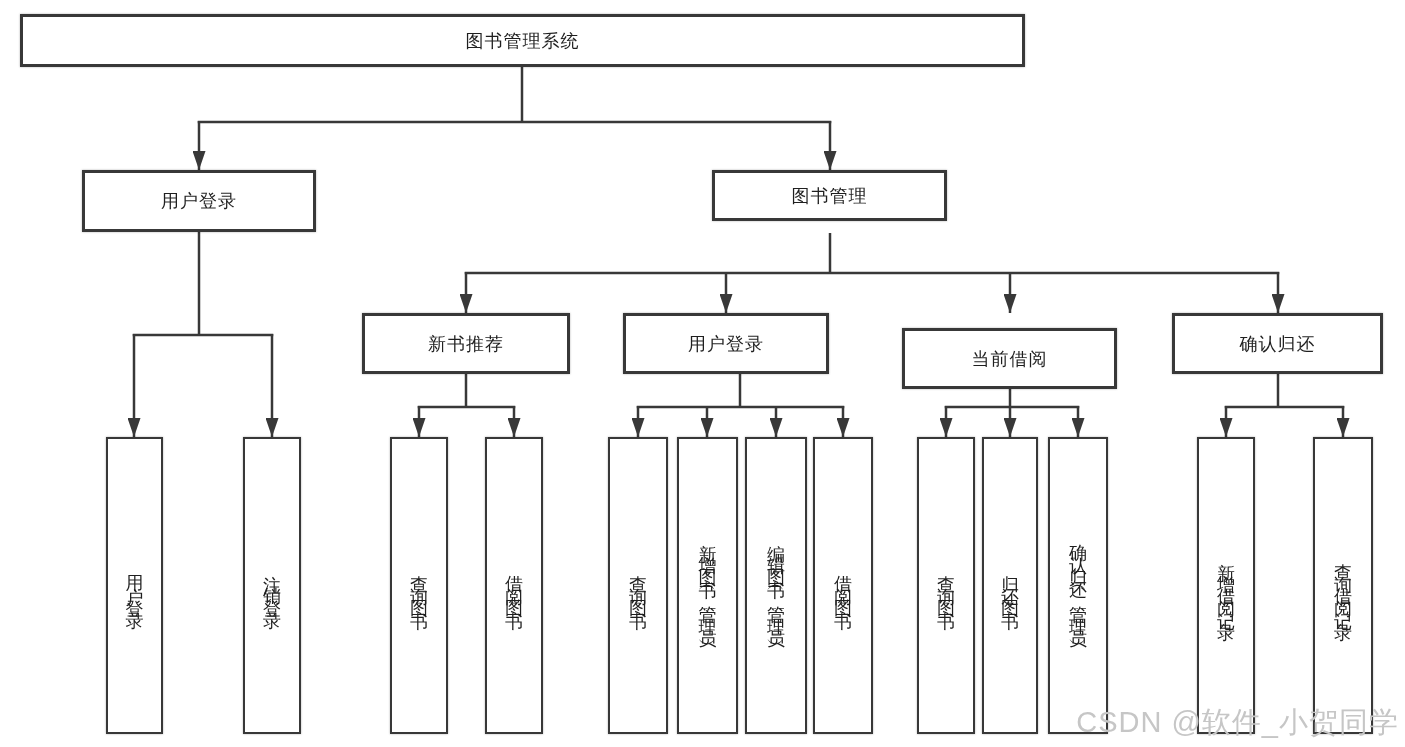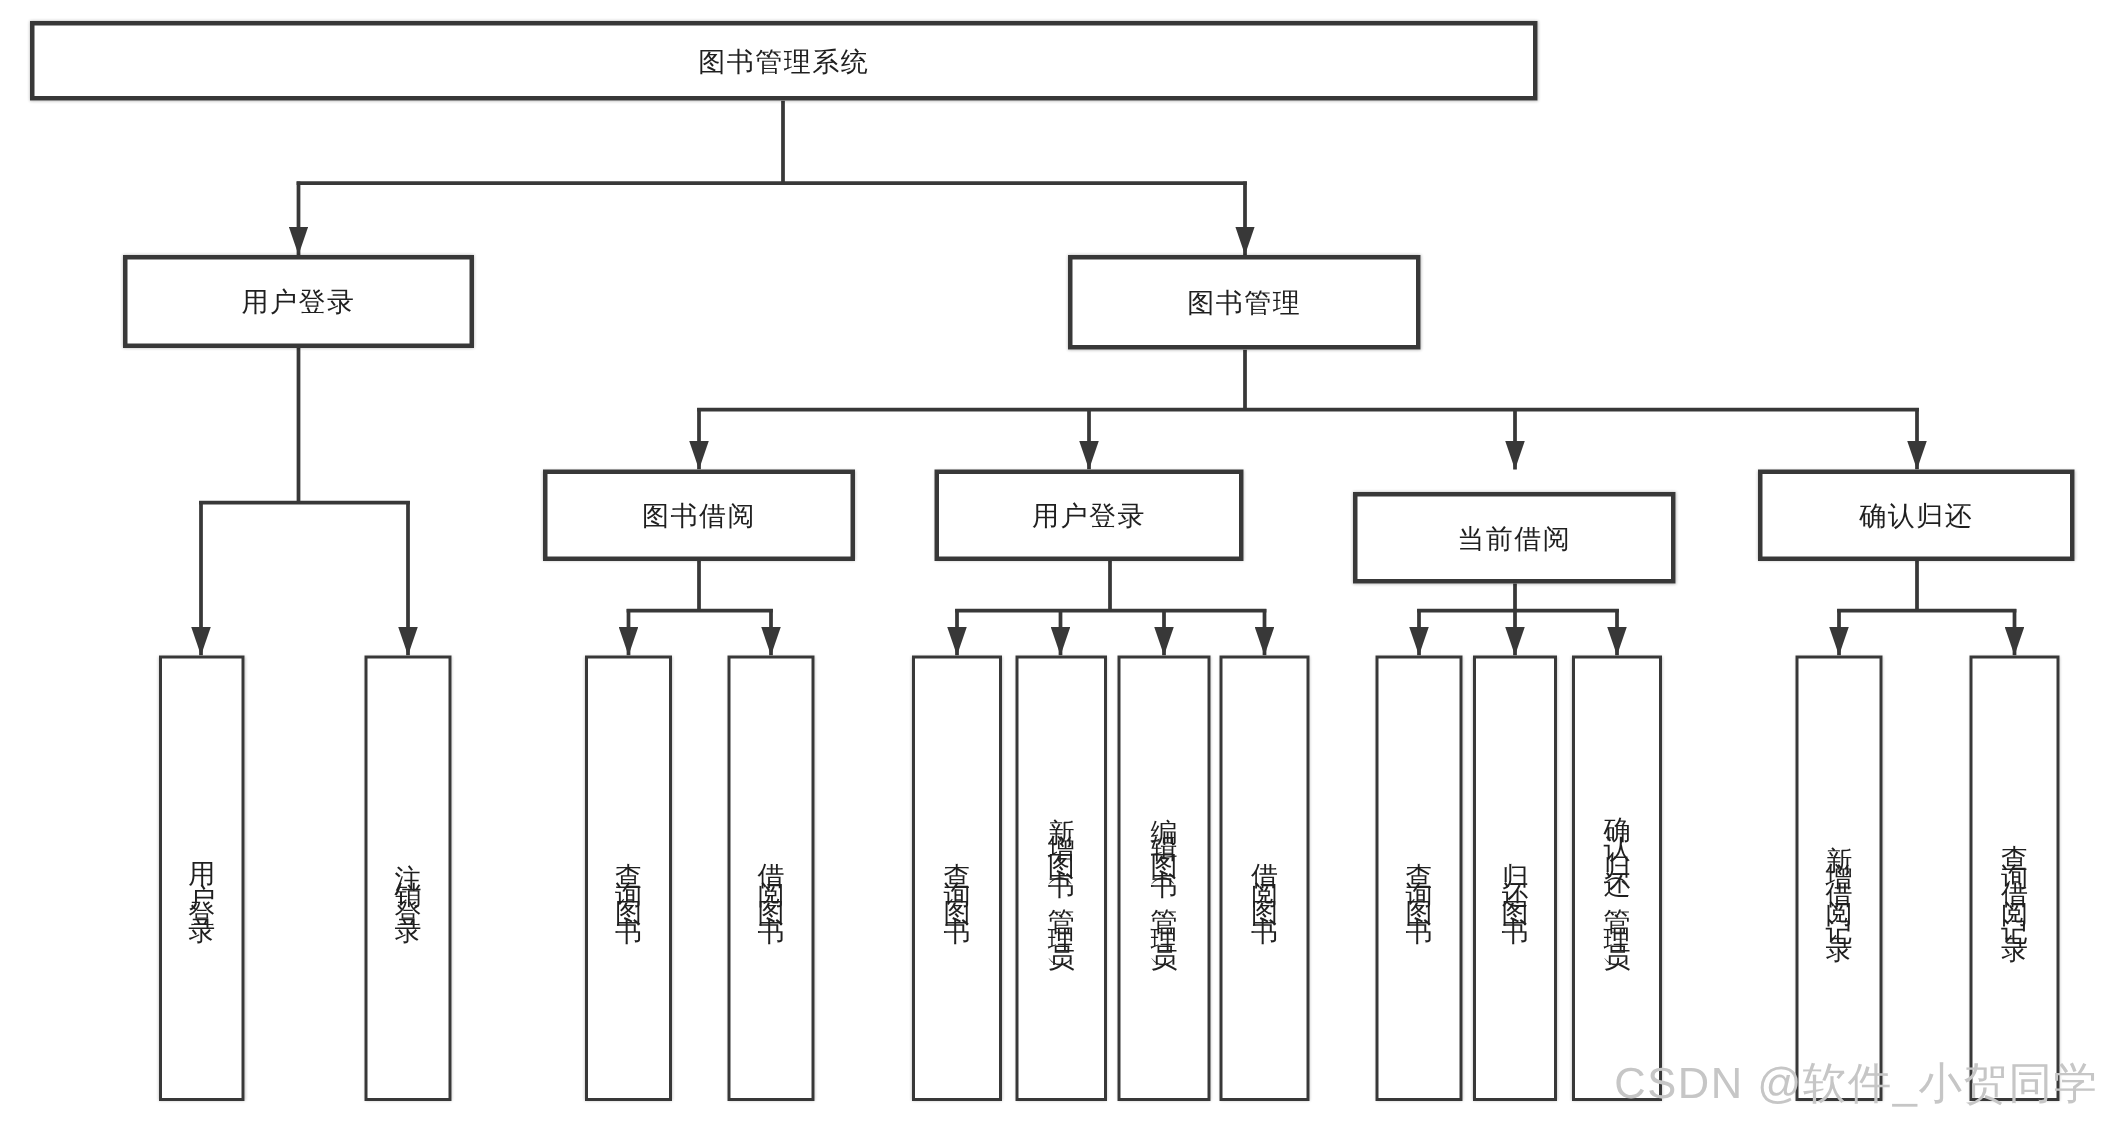--- a/index.html
+++ b/index.html
@@ -114,7 +114,7 @@
   <div class="box" style="left:82px;top:170px;width:234px;height:62px;">
     <span class="hlabel">用户登录</span>
   </div>
-  <div class="box" style="left:712px;top:170px;width:235px;height:63px;">
+  <div class="box" style="left:712px;top:170px;width:235px;height:51px;">
     <span class="hlabel">图书管理</span>
   </div>
 

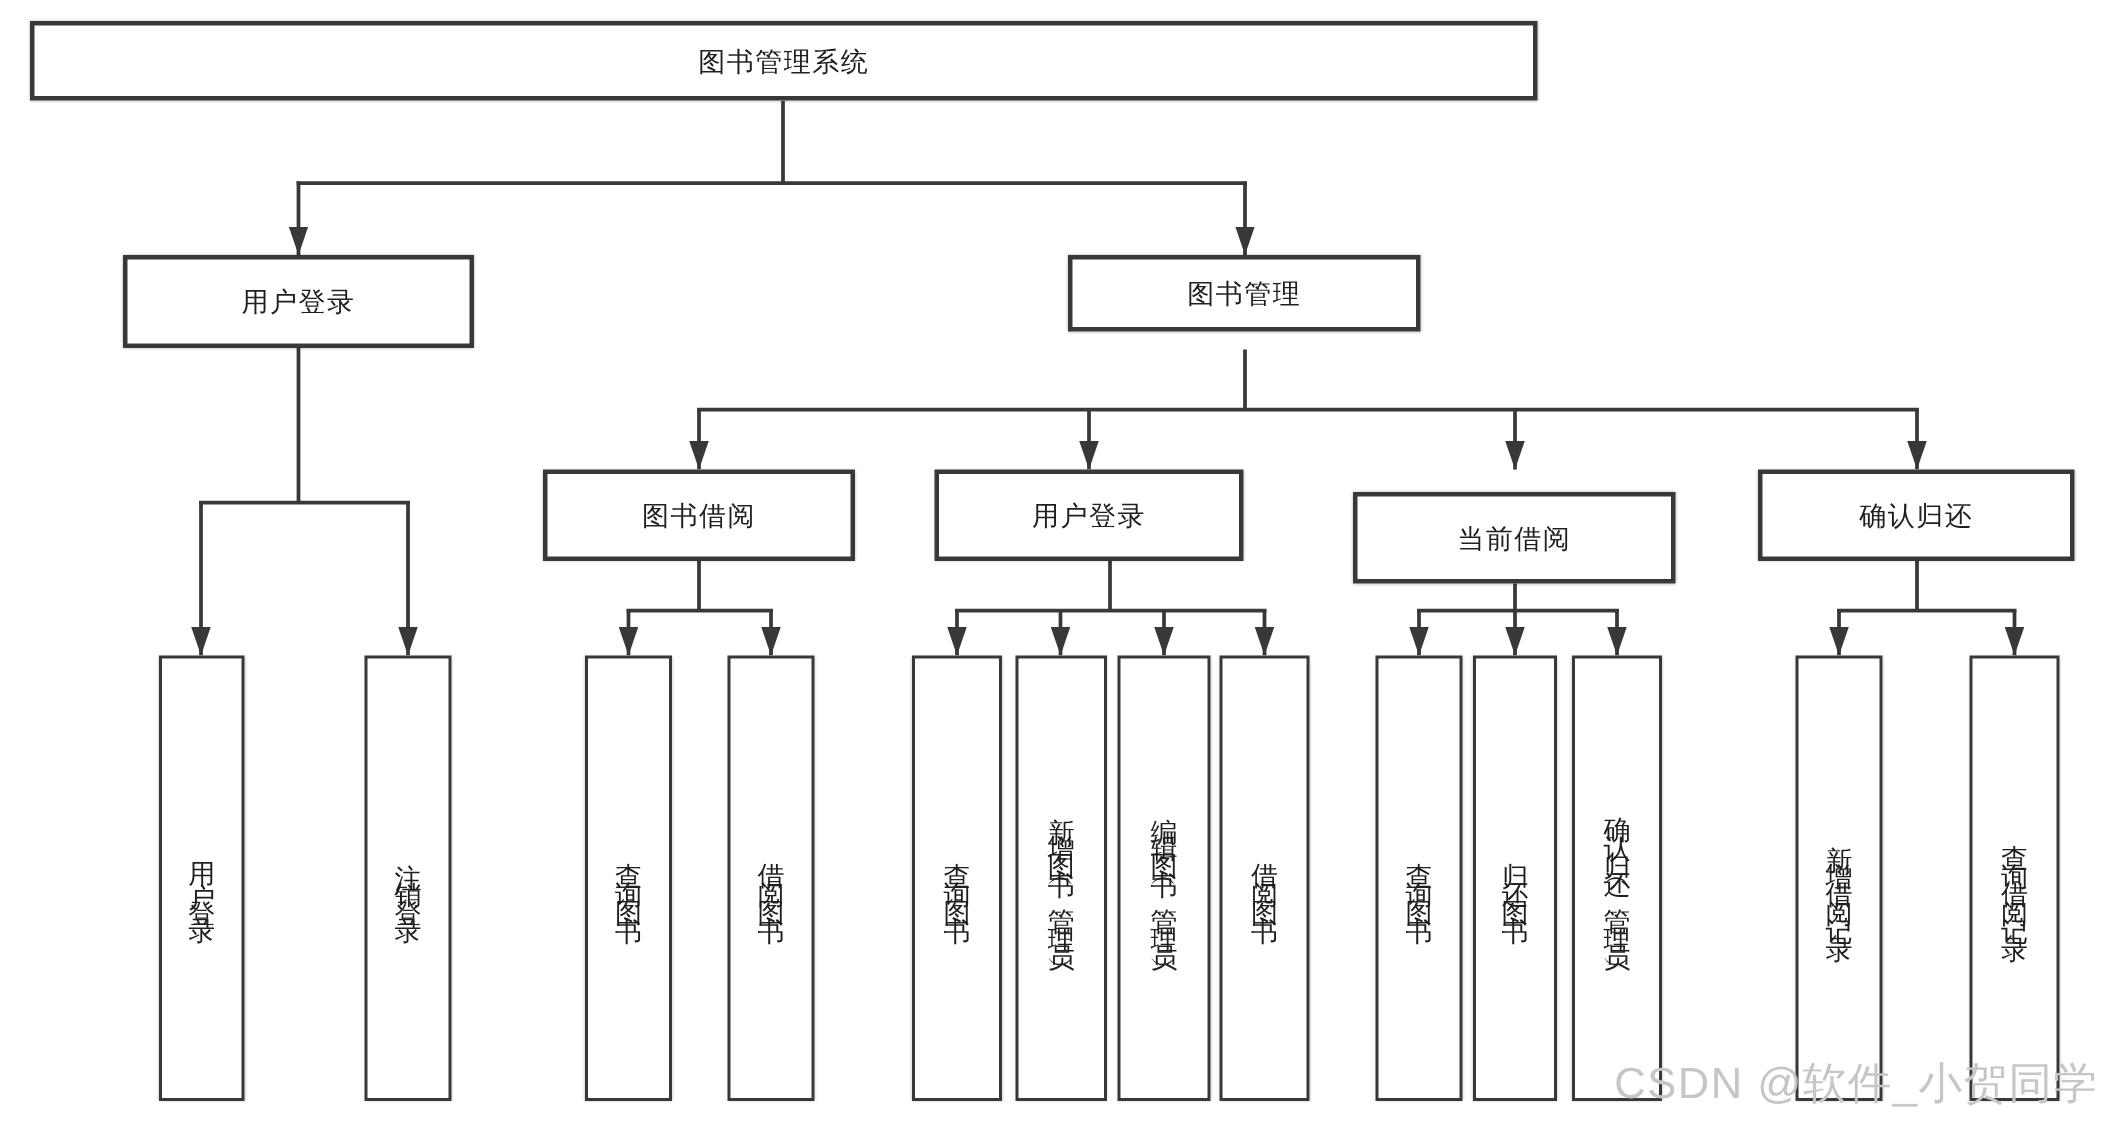--- a/index.html
+++ b/index.html
@@ -119,7 +119,7 @@
   </div>
 
   <div class="box" style="left:362px;top:313px;width:208px;height:61px;">
-    <span class="hlabel">图书借阅</span>
+    <span class="hlabel">新书推荐</span>
   </div>
   <div class="box" style="left:623px;top:313px;width:206px;height:61px;">
     <span class="hlabel">用户登录</span>

